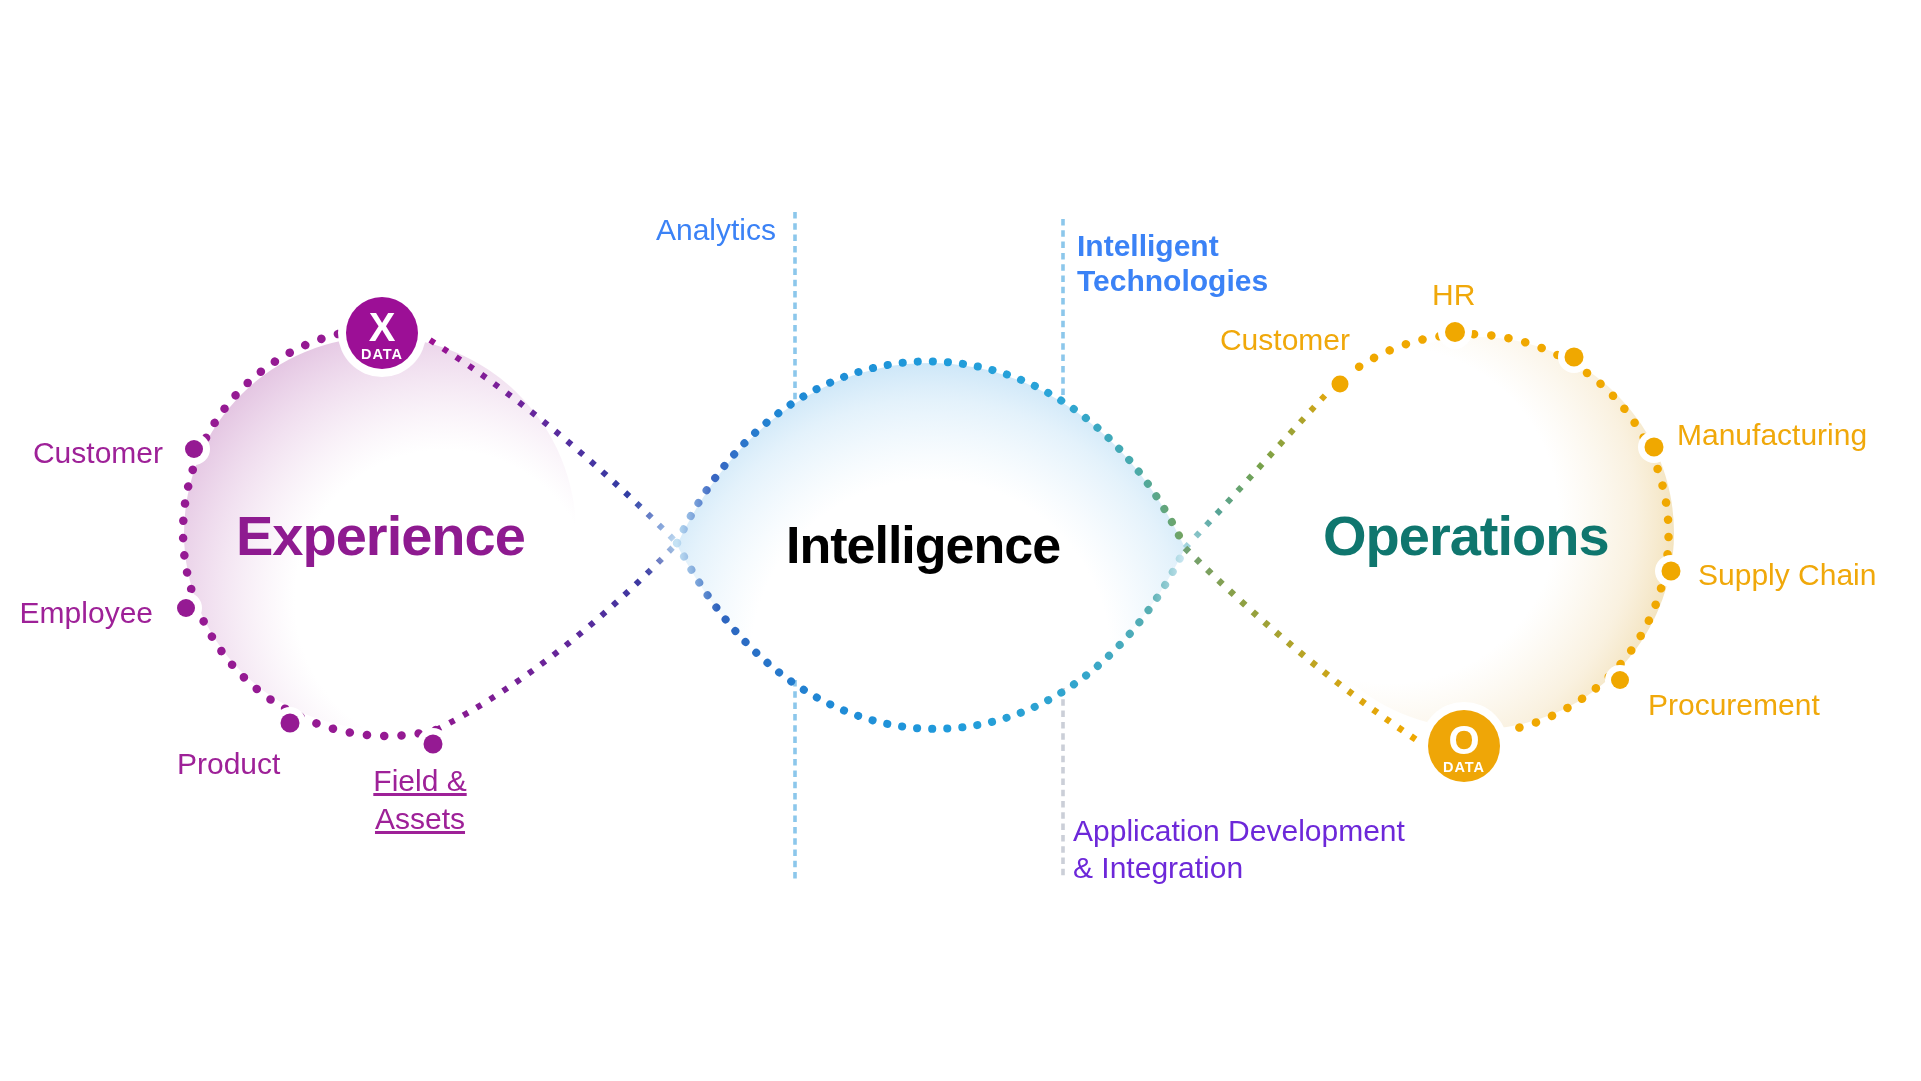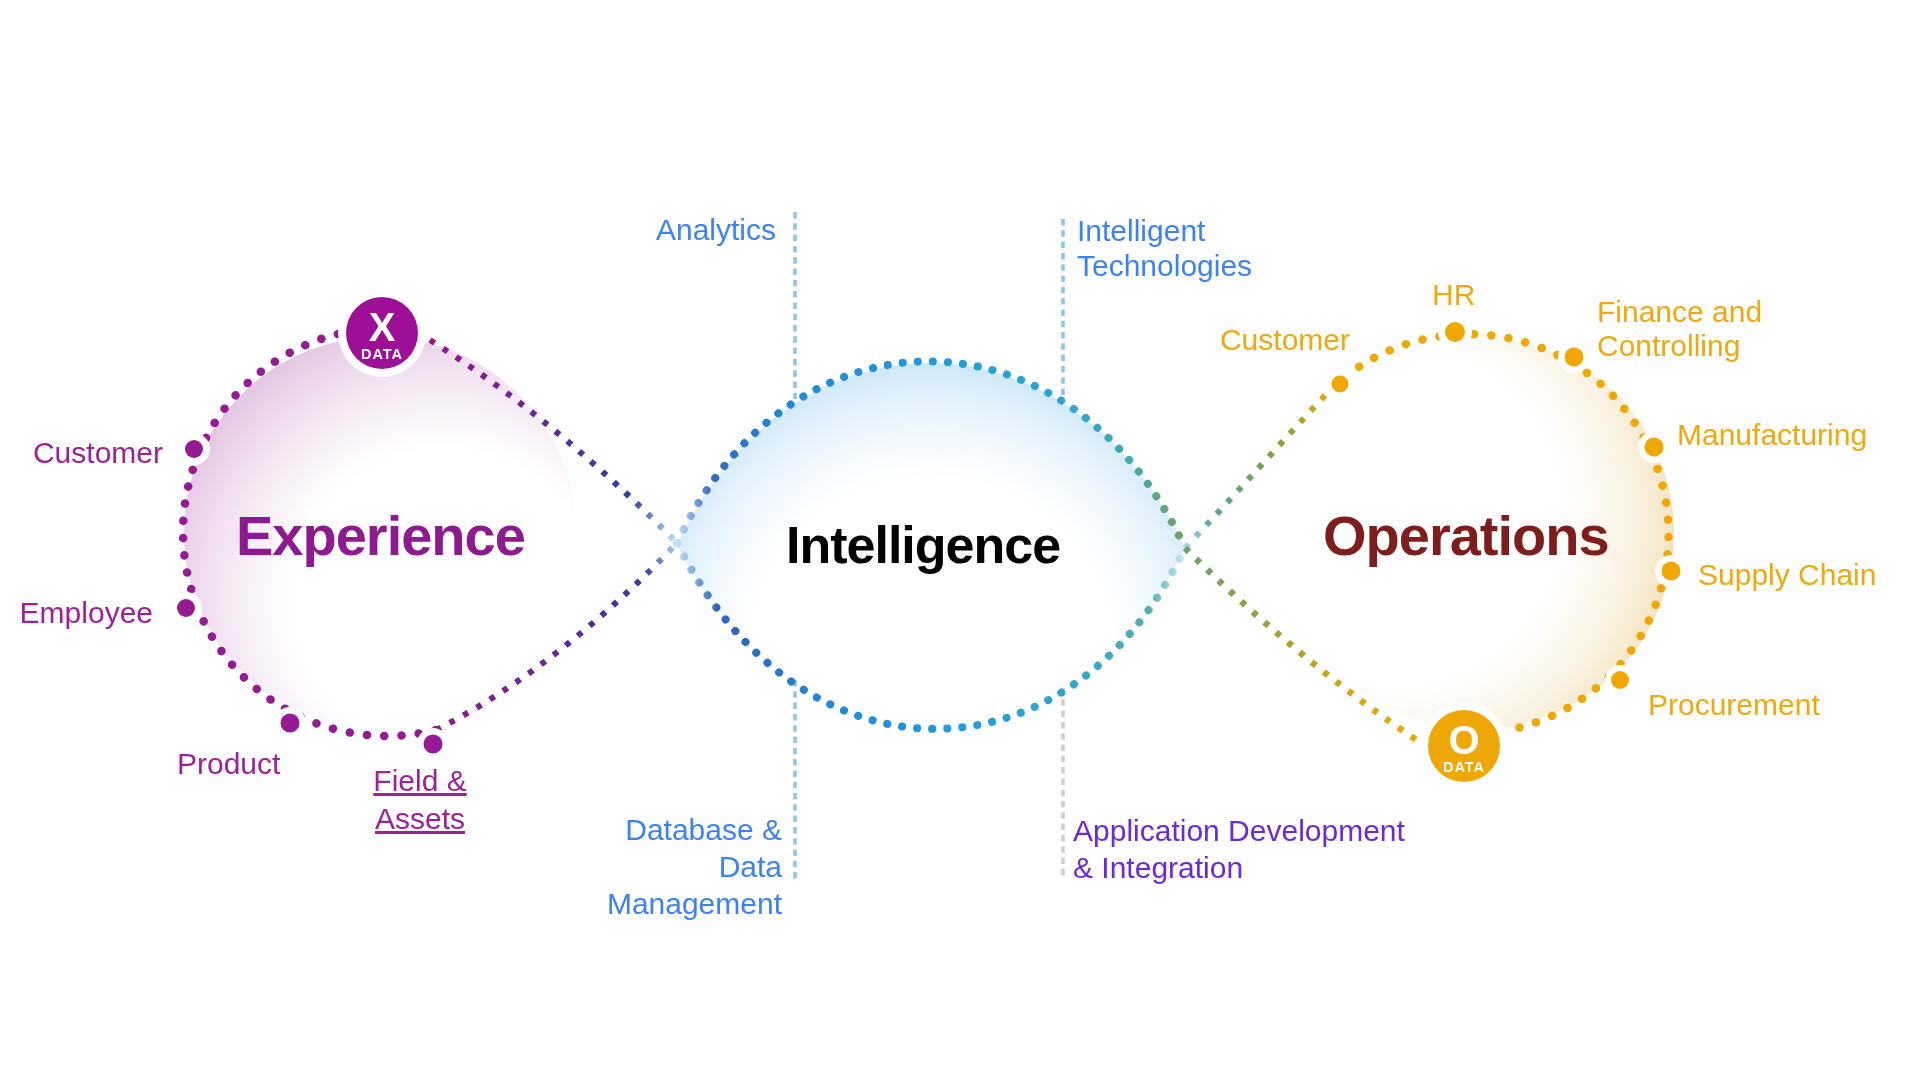--- a/index.html
+++ b/index.html
@@ -185,7 +185,7 @@
   </div>
 
   <div class="lbl blue-lbl al-r" style="left:566px;width:210px;top:211px;">Analytics</div>
-  <div class="lbl two blue-lbl" style="left:1077px;top:213px;line-height:35px;">
+  <div class="lbl two blue-lbl" style="left:1077px;top:228px;line-height:35px;font-weight:bold;">
     <div>Intelligent</div>
     <div>Technologies</div>
   </div>

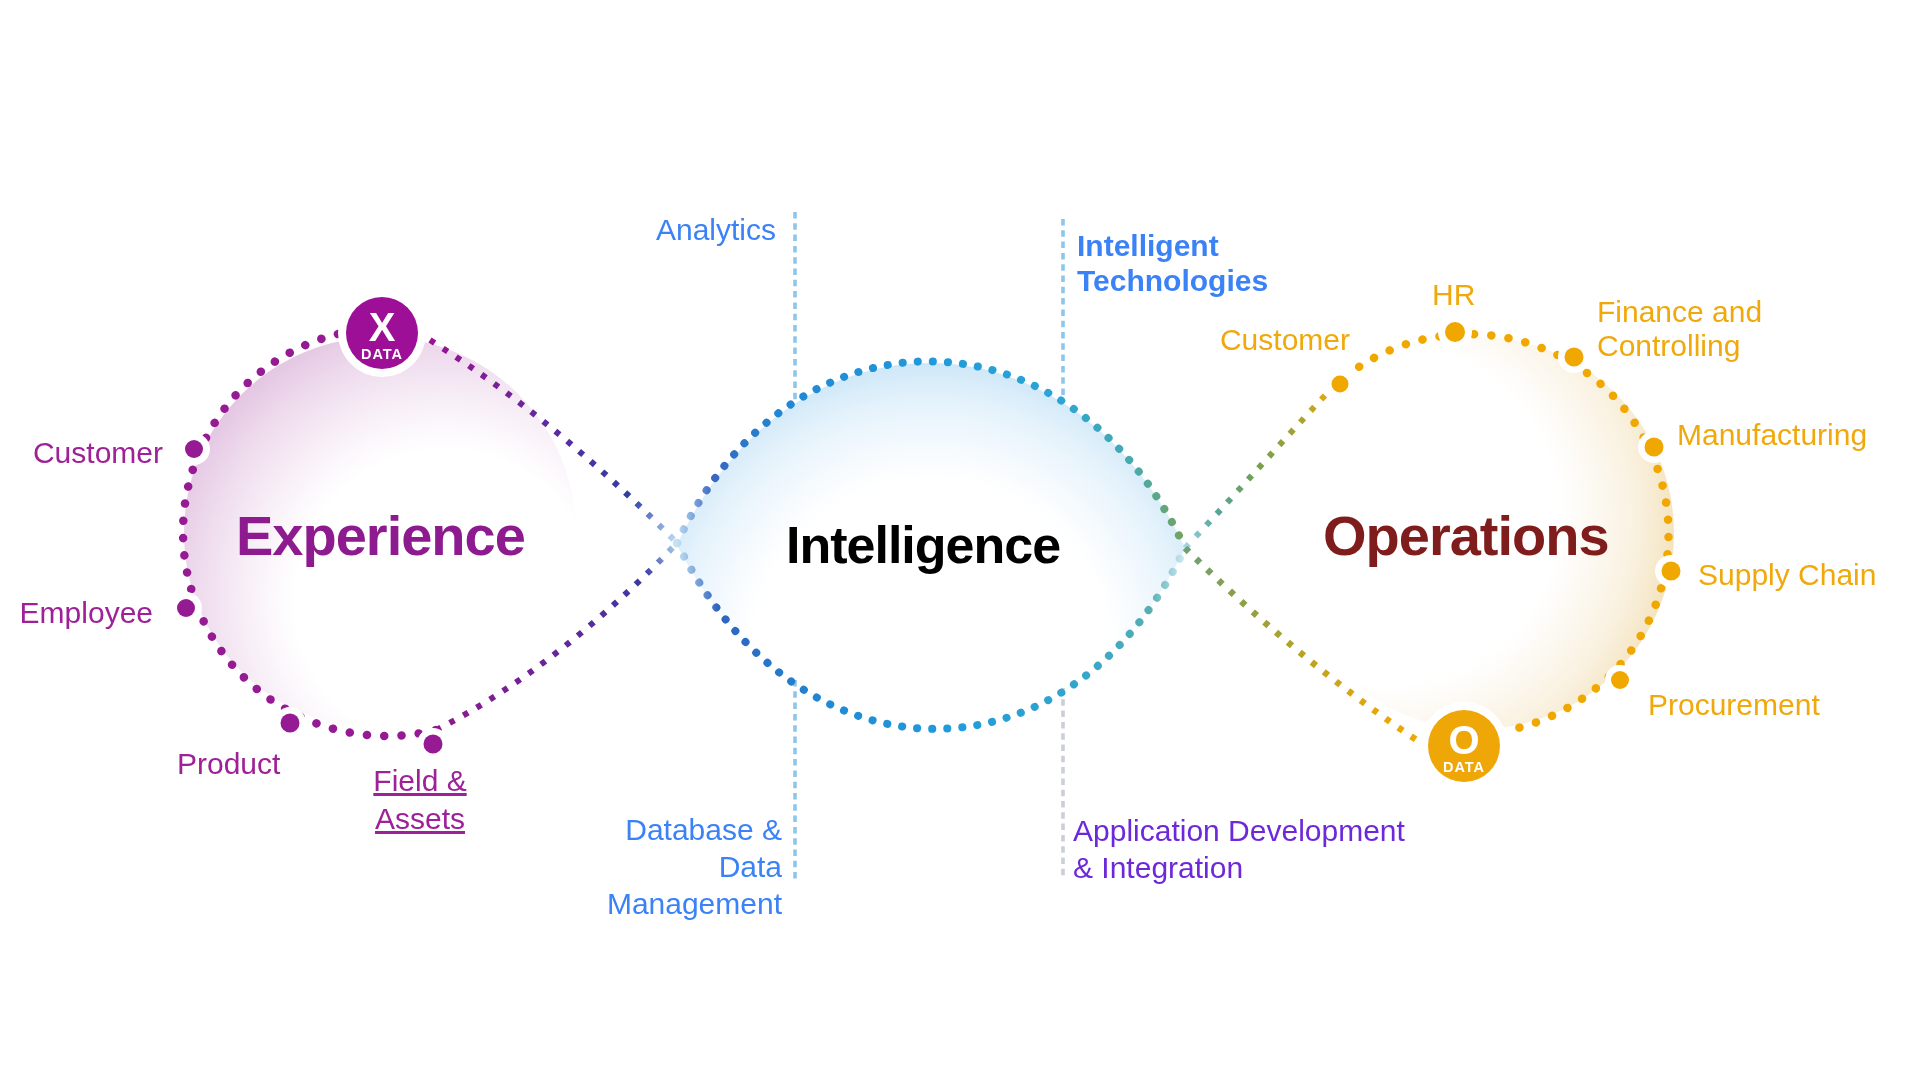--- a/index.html
+++ b/index.html
@@ -200,10 +200,6 @@
 
   <div class="lbl orange-lbl al-r" style="left:1200px;width:150px;top:321px;">Customer</div>
   <div class="lbl orange-lbl" style="left:1432px;top:276px;">HR</div>
-  <div class="lbl two orange-lbl" style="left:1597px;top:295px;line-height:34px;">
-    <div>Finance and</div>
-    <div>Controlling</div>
-  </div>
   <div class="lbl orange-lbl" style="left:1677px;top:416px;">Manufacturing</div>
   <div class="lbl orange-lbl" style="left:1698px;top:556px;">Supply Chain</div>
   <div class="lbl orange-lbl" style="left:1648px;top:686px;">Procurement</div>

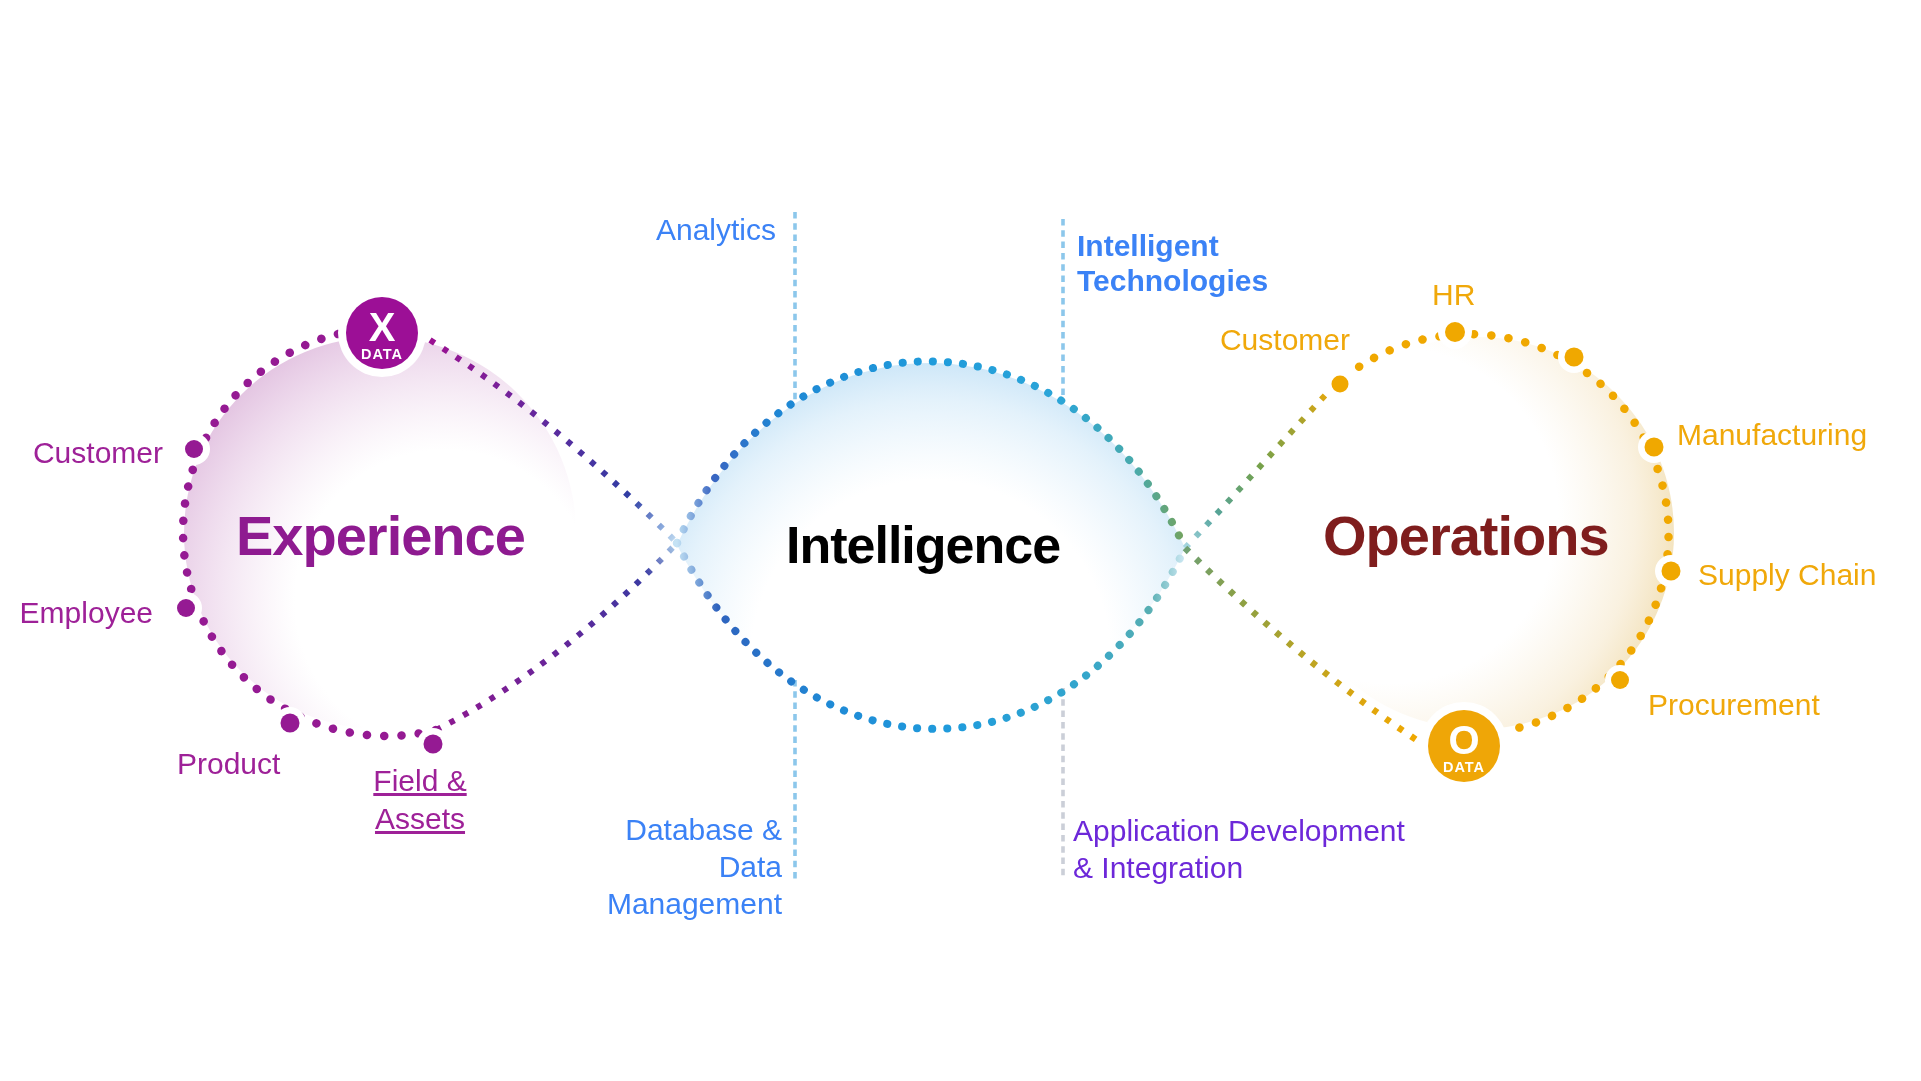--- a/index.html
+++ b/index.html
@@ -31,7 +31,7 @@
   }
   .t-exp{left:236px;top:508px;font-size:56px;color:#8E1A90;}
   .t-int{left:786px;top:519px;font-size:52px;color:#000000;}
-  .t-ops{left:1323px;top:508px;font-size:56px;color:#7f1d1d;text-align:right;}
+  .t-ops{left:1323px;top:508px;font-size:56px;color:#0f766e;text-align:right;}
   .al-r{text-align:right;}
   .al-c{text-align:center;text-decoration:underline;}
 </style>

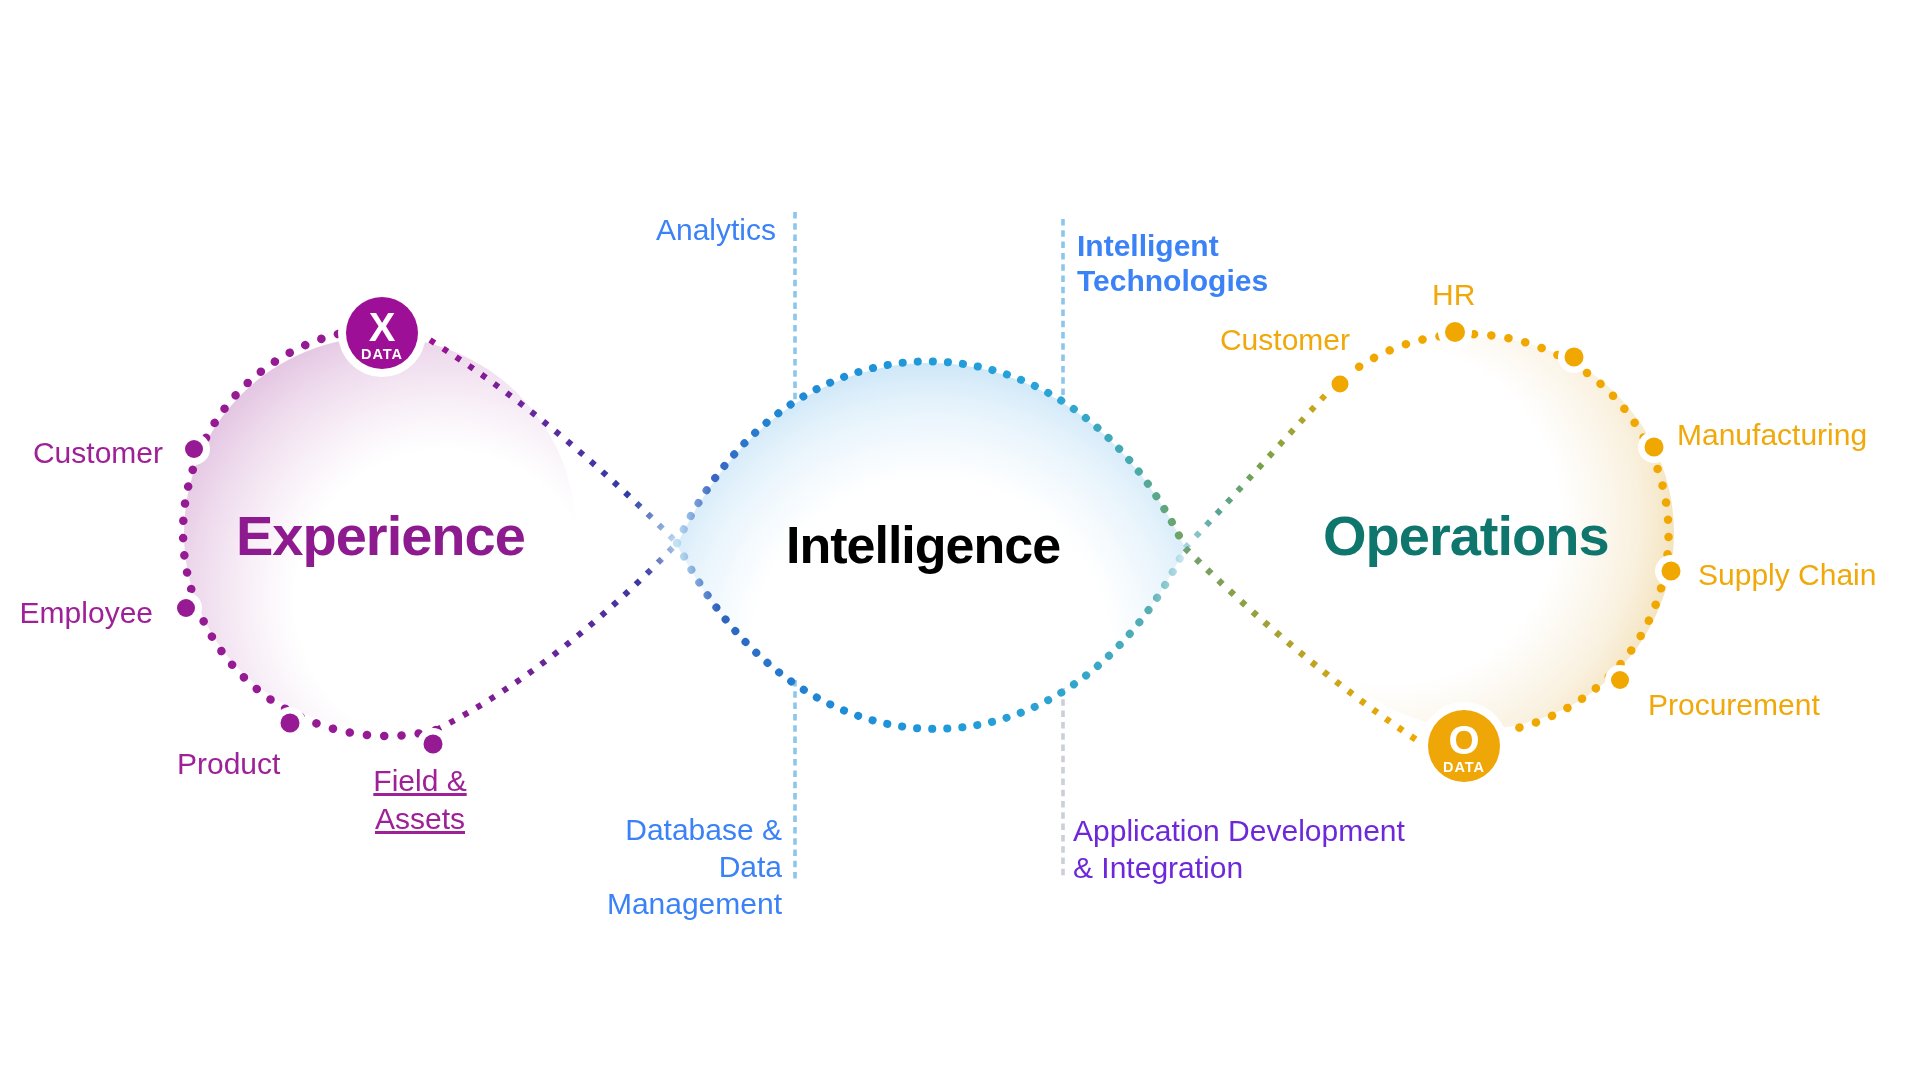--- a/index.html
+++ b/index.html
@@ -189,10 +189,6 @@
     <div>Intelligent</div>
     <div>Technologies</div>
   </div>
-  <div class="lbl two blue-lbl al-r" style="left:572px;width:210px;top:811px;line-height:37px;">
-    <div>Database &amp;</div>
-    <div>Data Management</div>
-  </div>
   <div class="lbl two gray-lbl" style="left:1073px;top:812px;line-height:37px;">
     <div>Application Development</div>
     <div>&amp; Integration</div>

